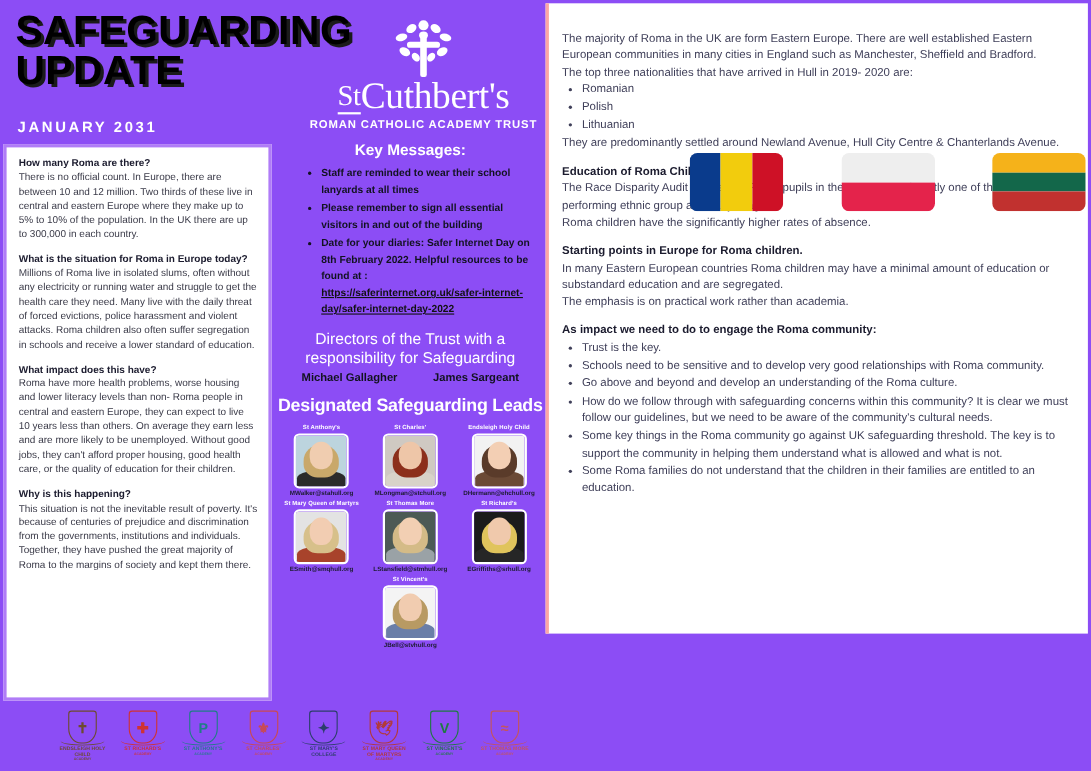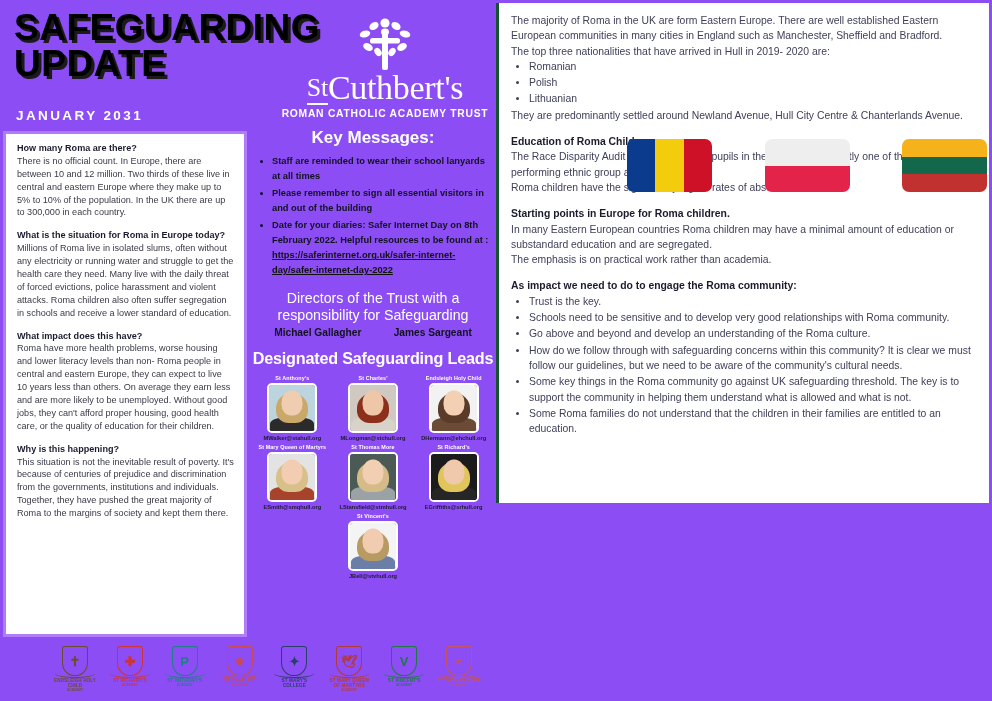--- a/index.html
+++ b/index.html
@@ -104,8 +104,8 @@
     display:flex; align-items:center; justify-content:center;
   }
   .right-body {
-    background:#fff; border-left: 3px solid #14532d;
-    height: 500px; padding: 10px 13px 0 12px; overflow:hidden;
+    background:#fff; border-left: 3px solid #fca5a5;
+    height: 573px; padding: 25px 13px 0 12px; overflow:hidden;
   }
   .right-body p, .right-body li { font-size: 10.4px; color: #40405a; line-height: 1.47; }
   .right-body h4 { font-size: 10.4px; font-weight: 700; color: #1b1b2e; line-height: 1.47; }

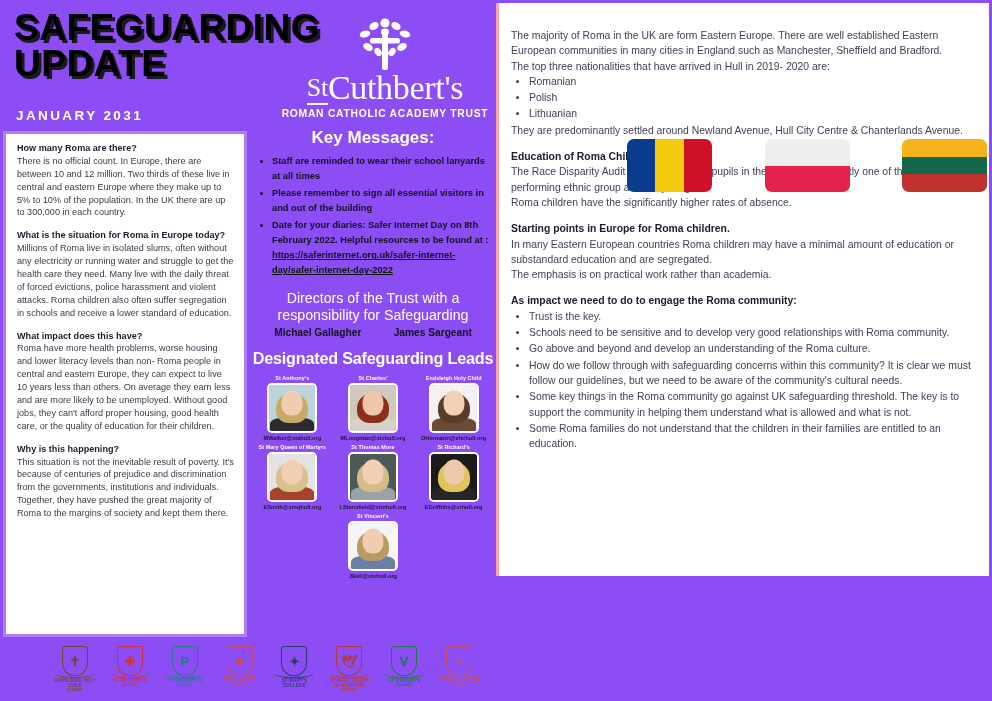--- a/index.html
+++ b/index.html
@@ -53,7 +53,7 @@
   
   .mid { position: absolute; left: 252px; top: 128px; width: 242px; }
   .mid-h1 {
-    text-align: center; color: #fff; font-size: 17px; font-weight: 700;
+    text-align: center; color: #fff; font-size: 14px; font-weight: 700;
     margin-bottom: 6px;
   }
   .mid-list { list-style: disc; margin: 0 4px 0 20px; color: #121220; }

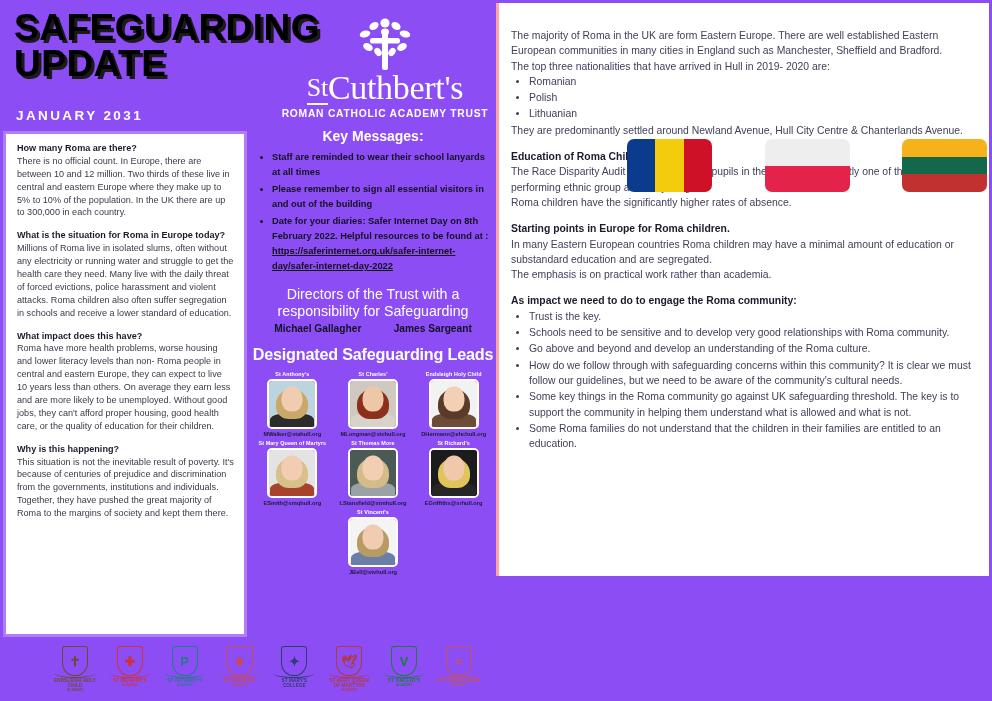--- a/index.html
+++ b/index.html
@@ -56,7 +56,7 @@
     text-align: center; color: #fff; font-size: 14px; font-weight: 700;
     margin-bottom: 6px;
   }
-  .mid-list { list-style: disc; margin: 0 4px 0 20px; color: #121220; }
+  .mid-list { list-style: disc; margin: 0 4px 0 40px; color: #121220; }
   .mid-list li {
     font-size: 9.3px; font-weight: 700; color: #121220;
     line-height: 1.62; margin-bottom: 2px;

